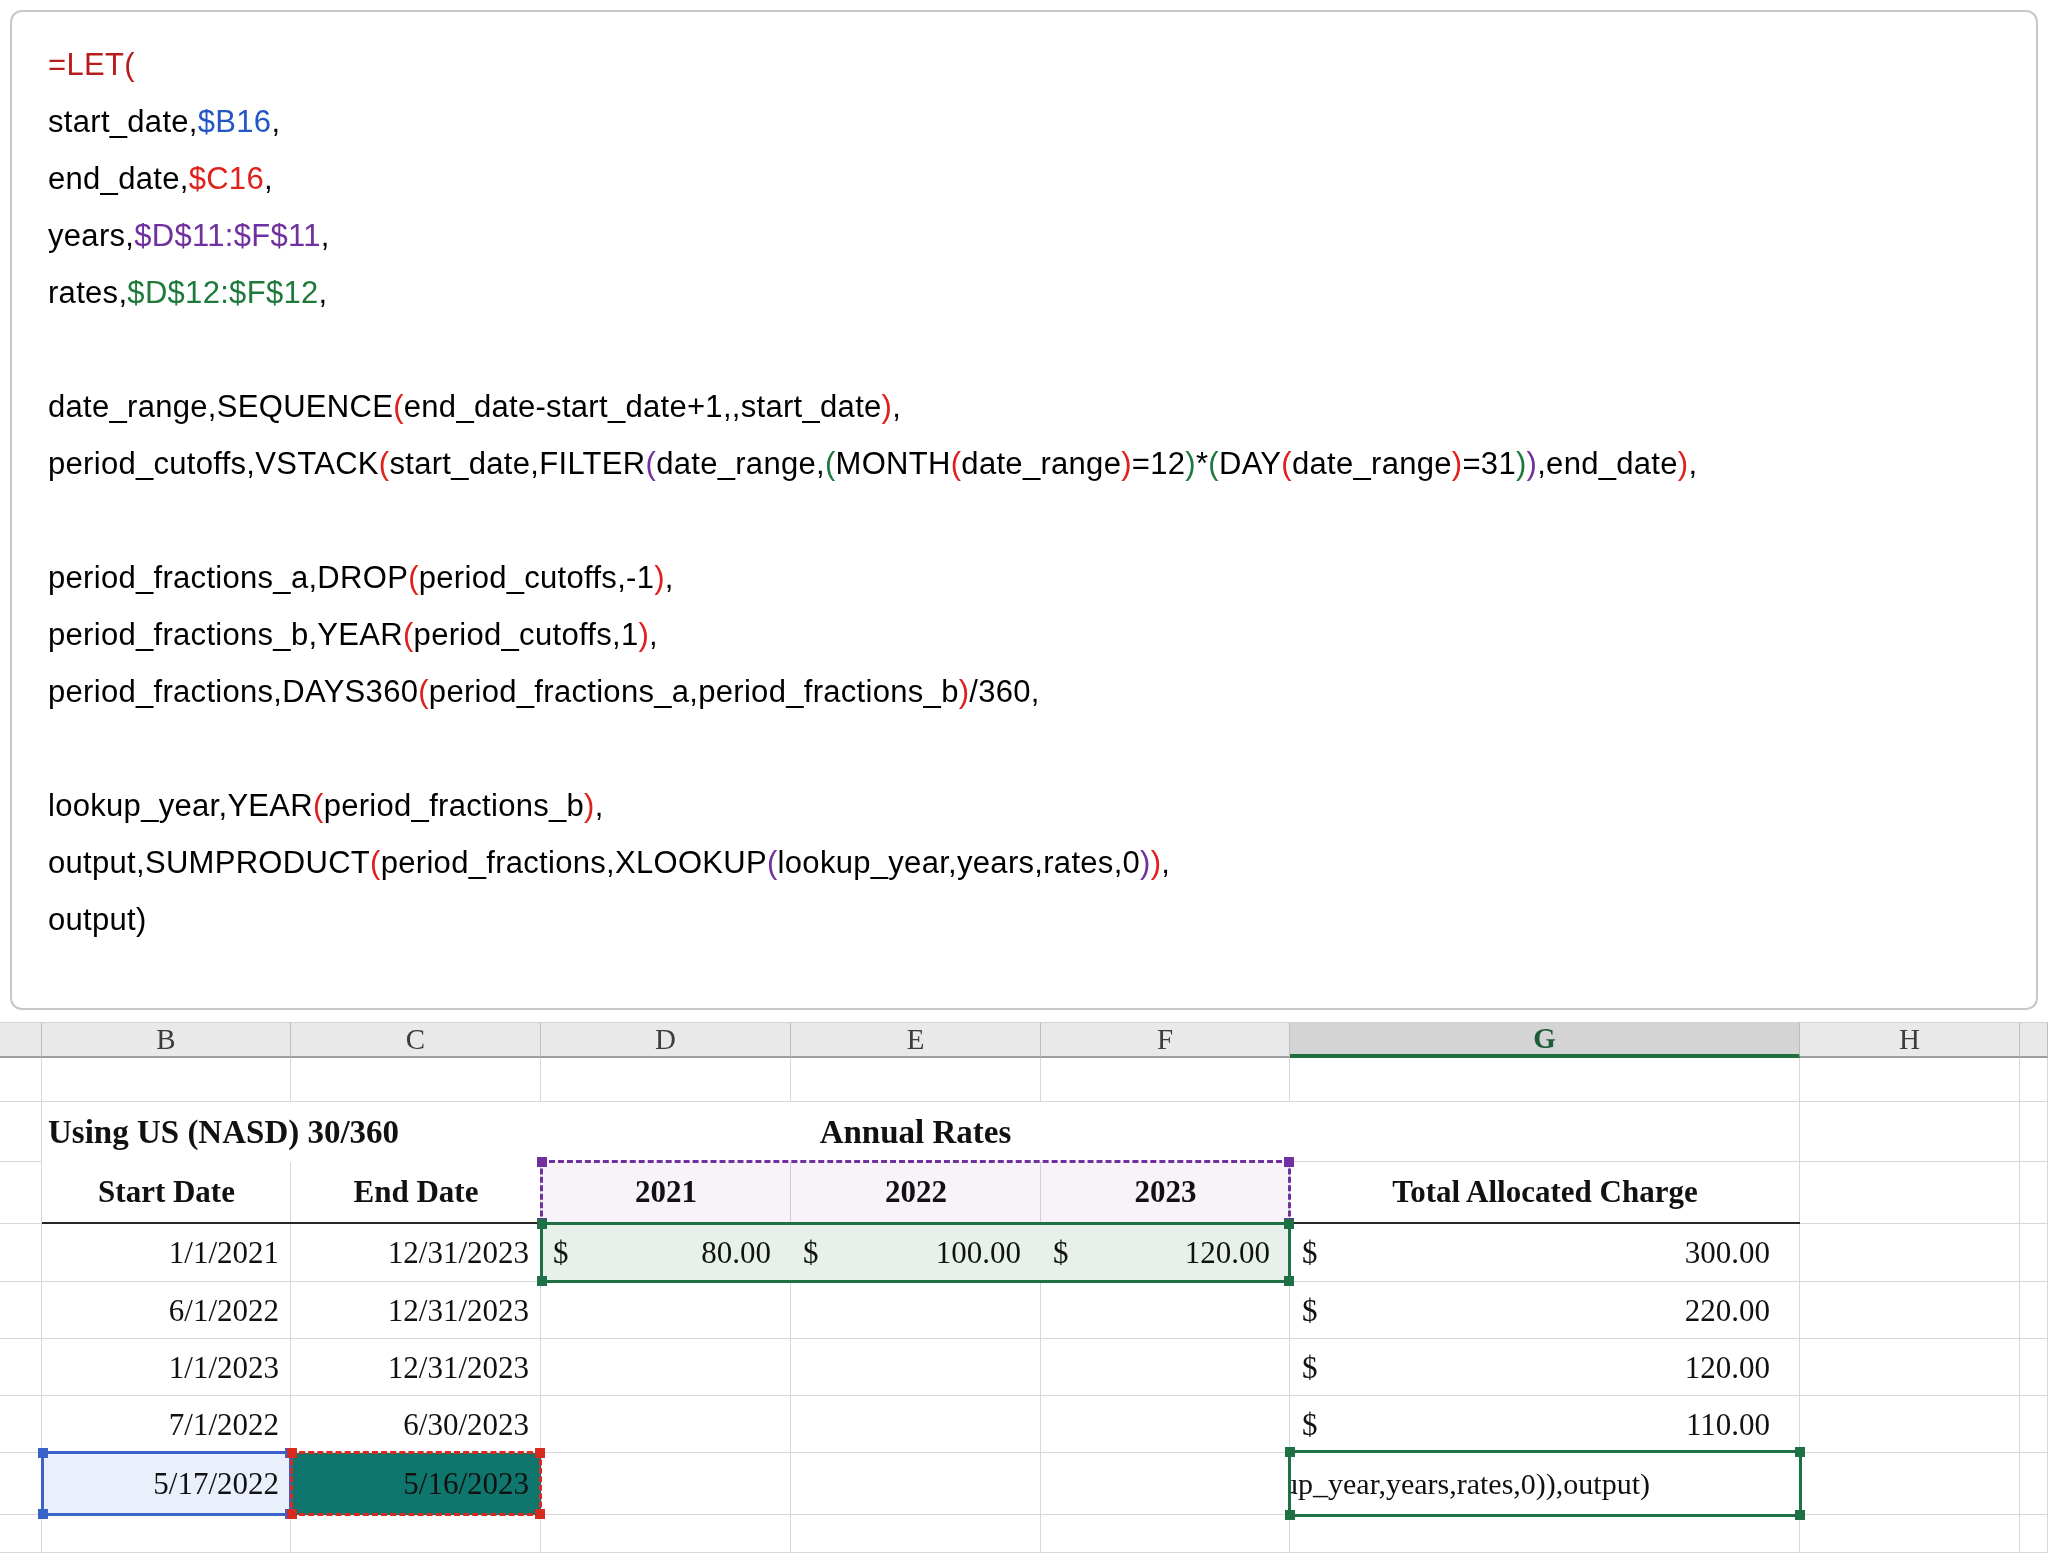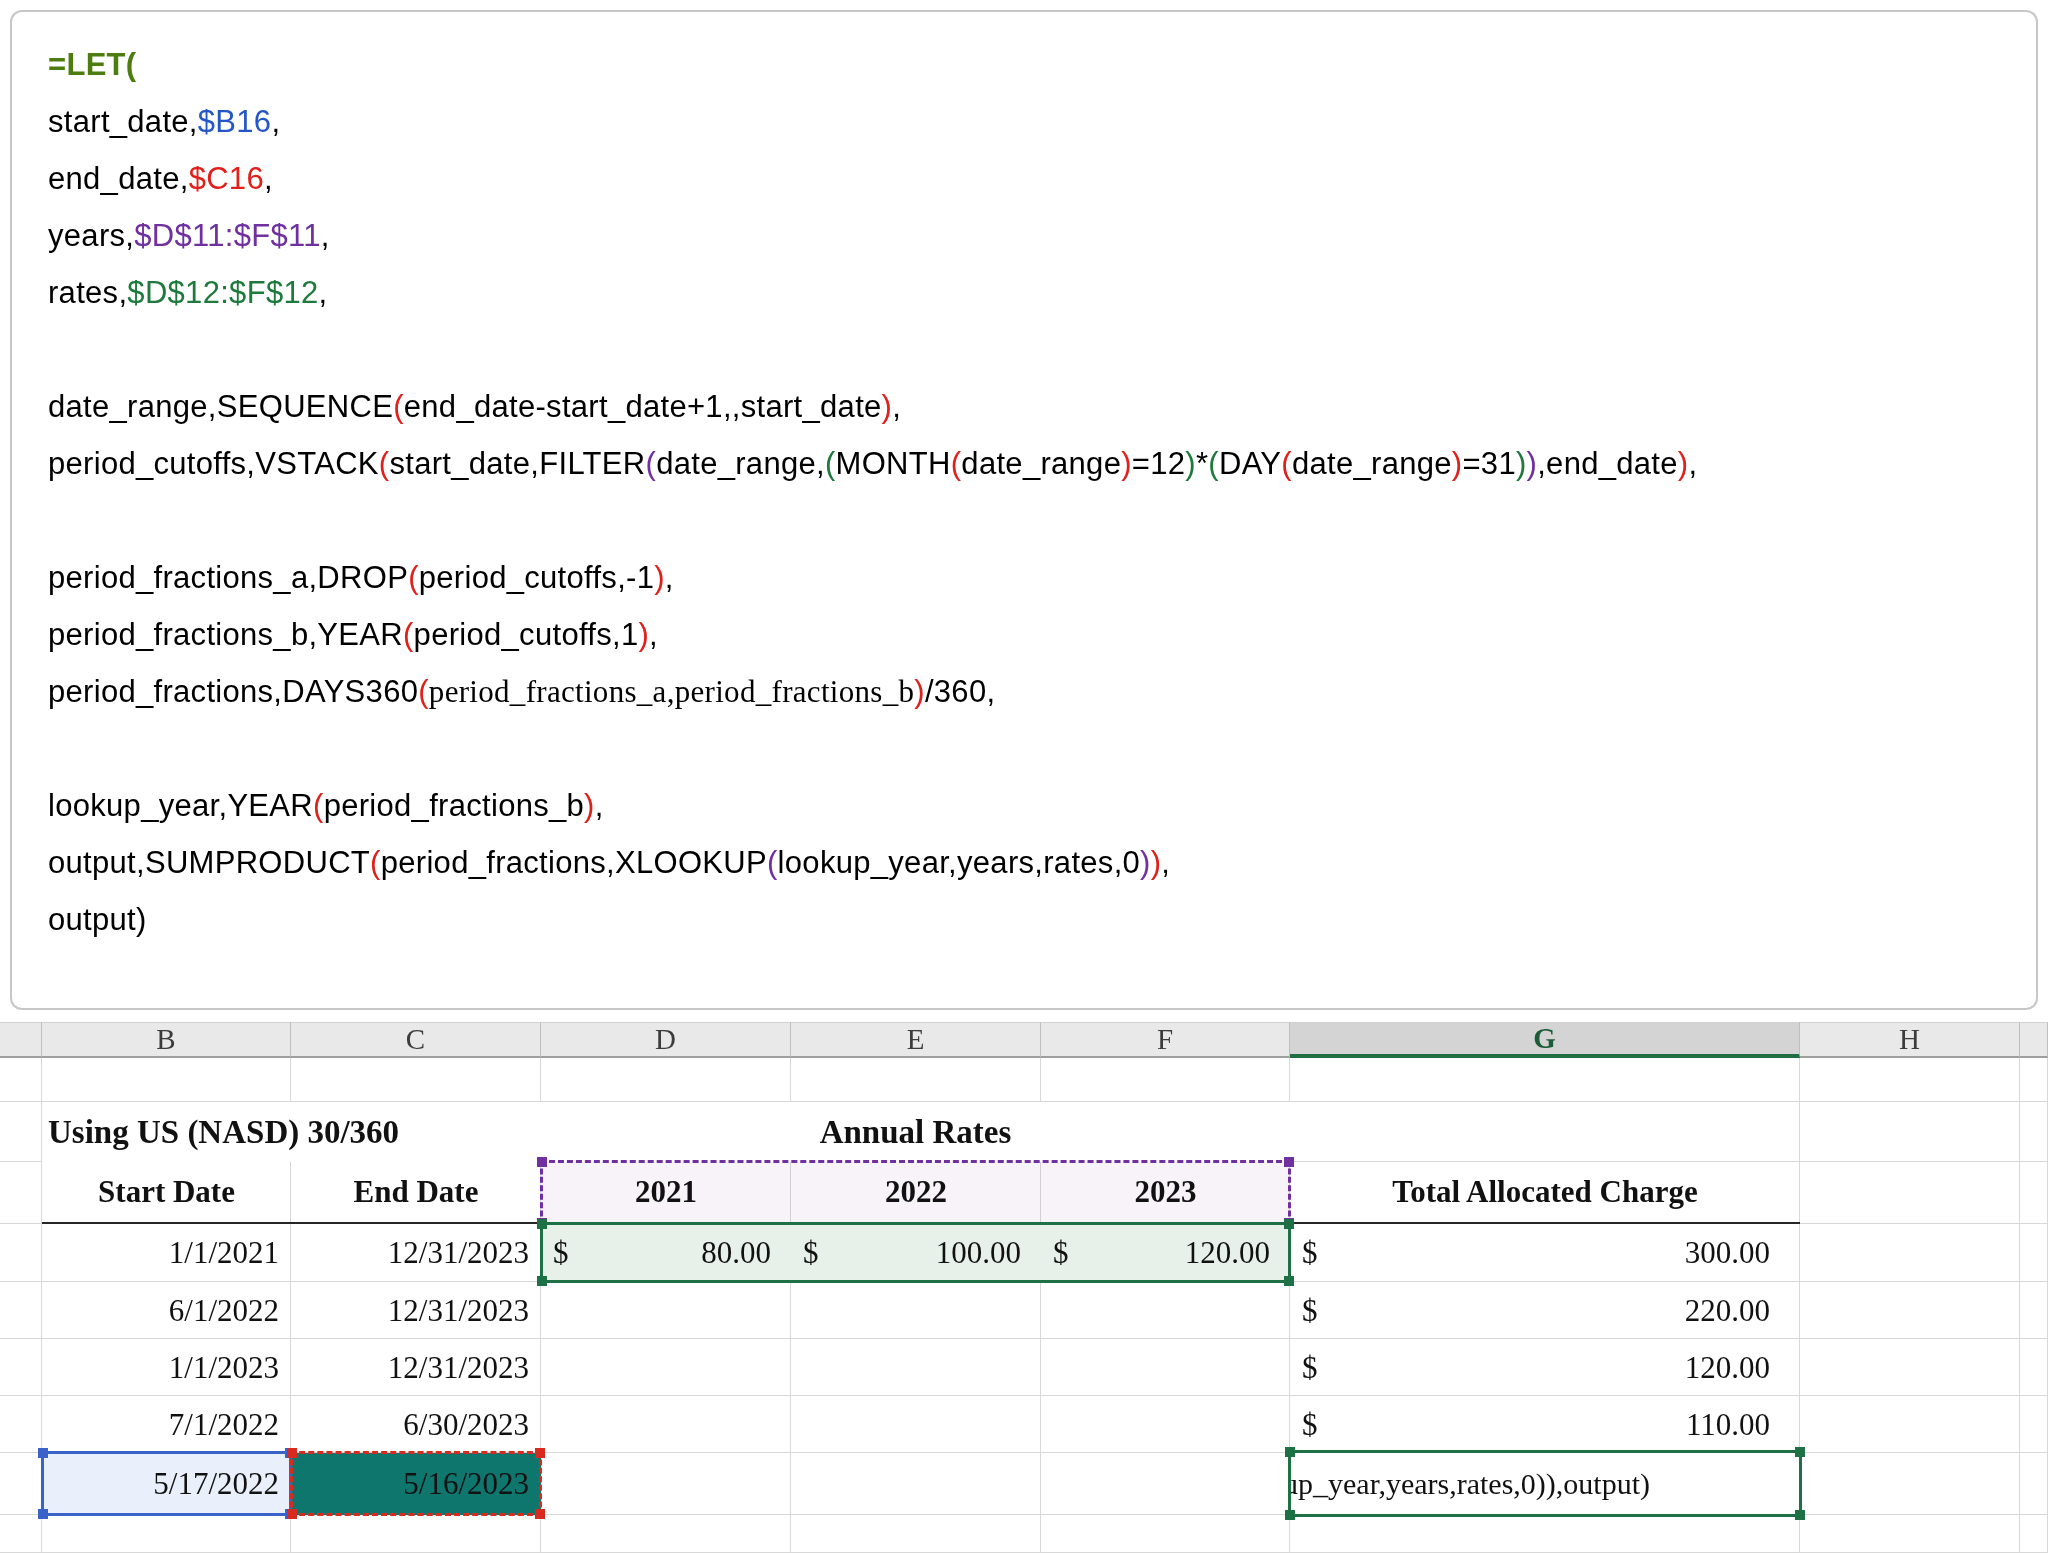--- a/index.html
+++ b/index.html
@@ -70,7 +70,7 @@
 <div class="page">
 
   <div class="formula-box">
-      <div class="fline"><span style="color: #4d7c0f; font-weight: bold;">=LET(</span></div>
+      <div class="fline"><span style="color: #b91c1c;">=LET(</span></div>
       <div class="fline"><span style="color: rgb(0, 0, 0);">start_date,</span><span style="color: rgb(36, 87, 197);">$B16</span><span style="color: rgb(0, 0, 0);">,</span></div>
       <div class="fline"><span style="color: rgb(0, 0, 0);">end_date,</span><span style="color: rgb(224, 32, 27);">$C16</span><span style="color: rgb(0, 0, 0);">,</span></div>
       <div class="fline"><span style="color: rgb(0, 0, 0);">years,</span><span style="color: rgb(112, 48, 160);">$D$11:$F$11</span><span style="color: rgb(0, 0, 0);">,</span></div>

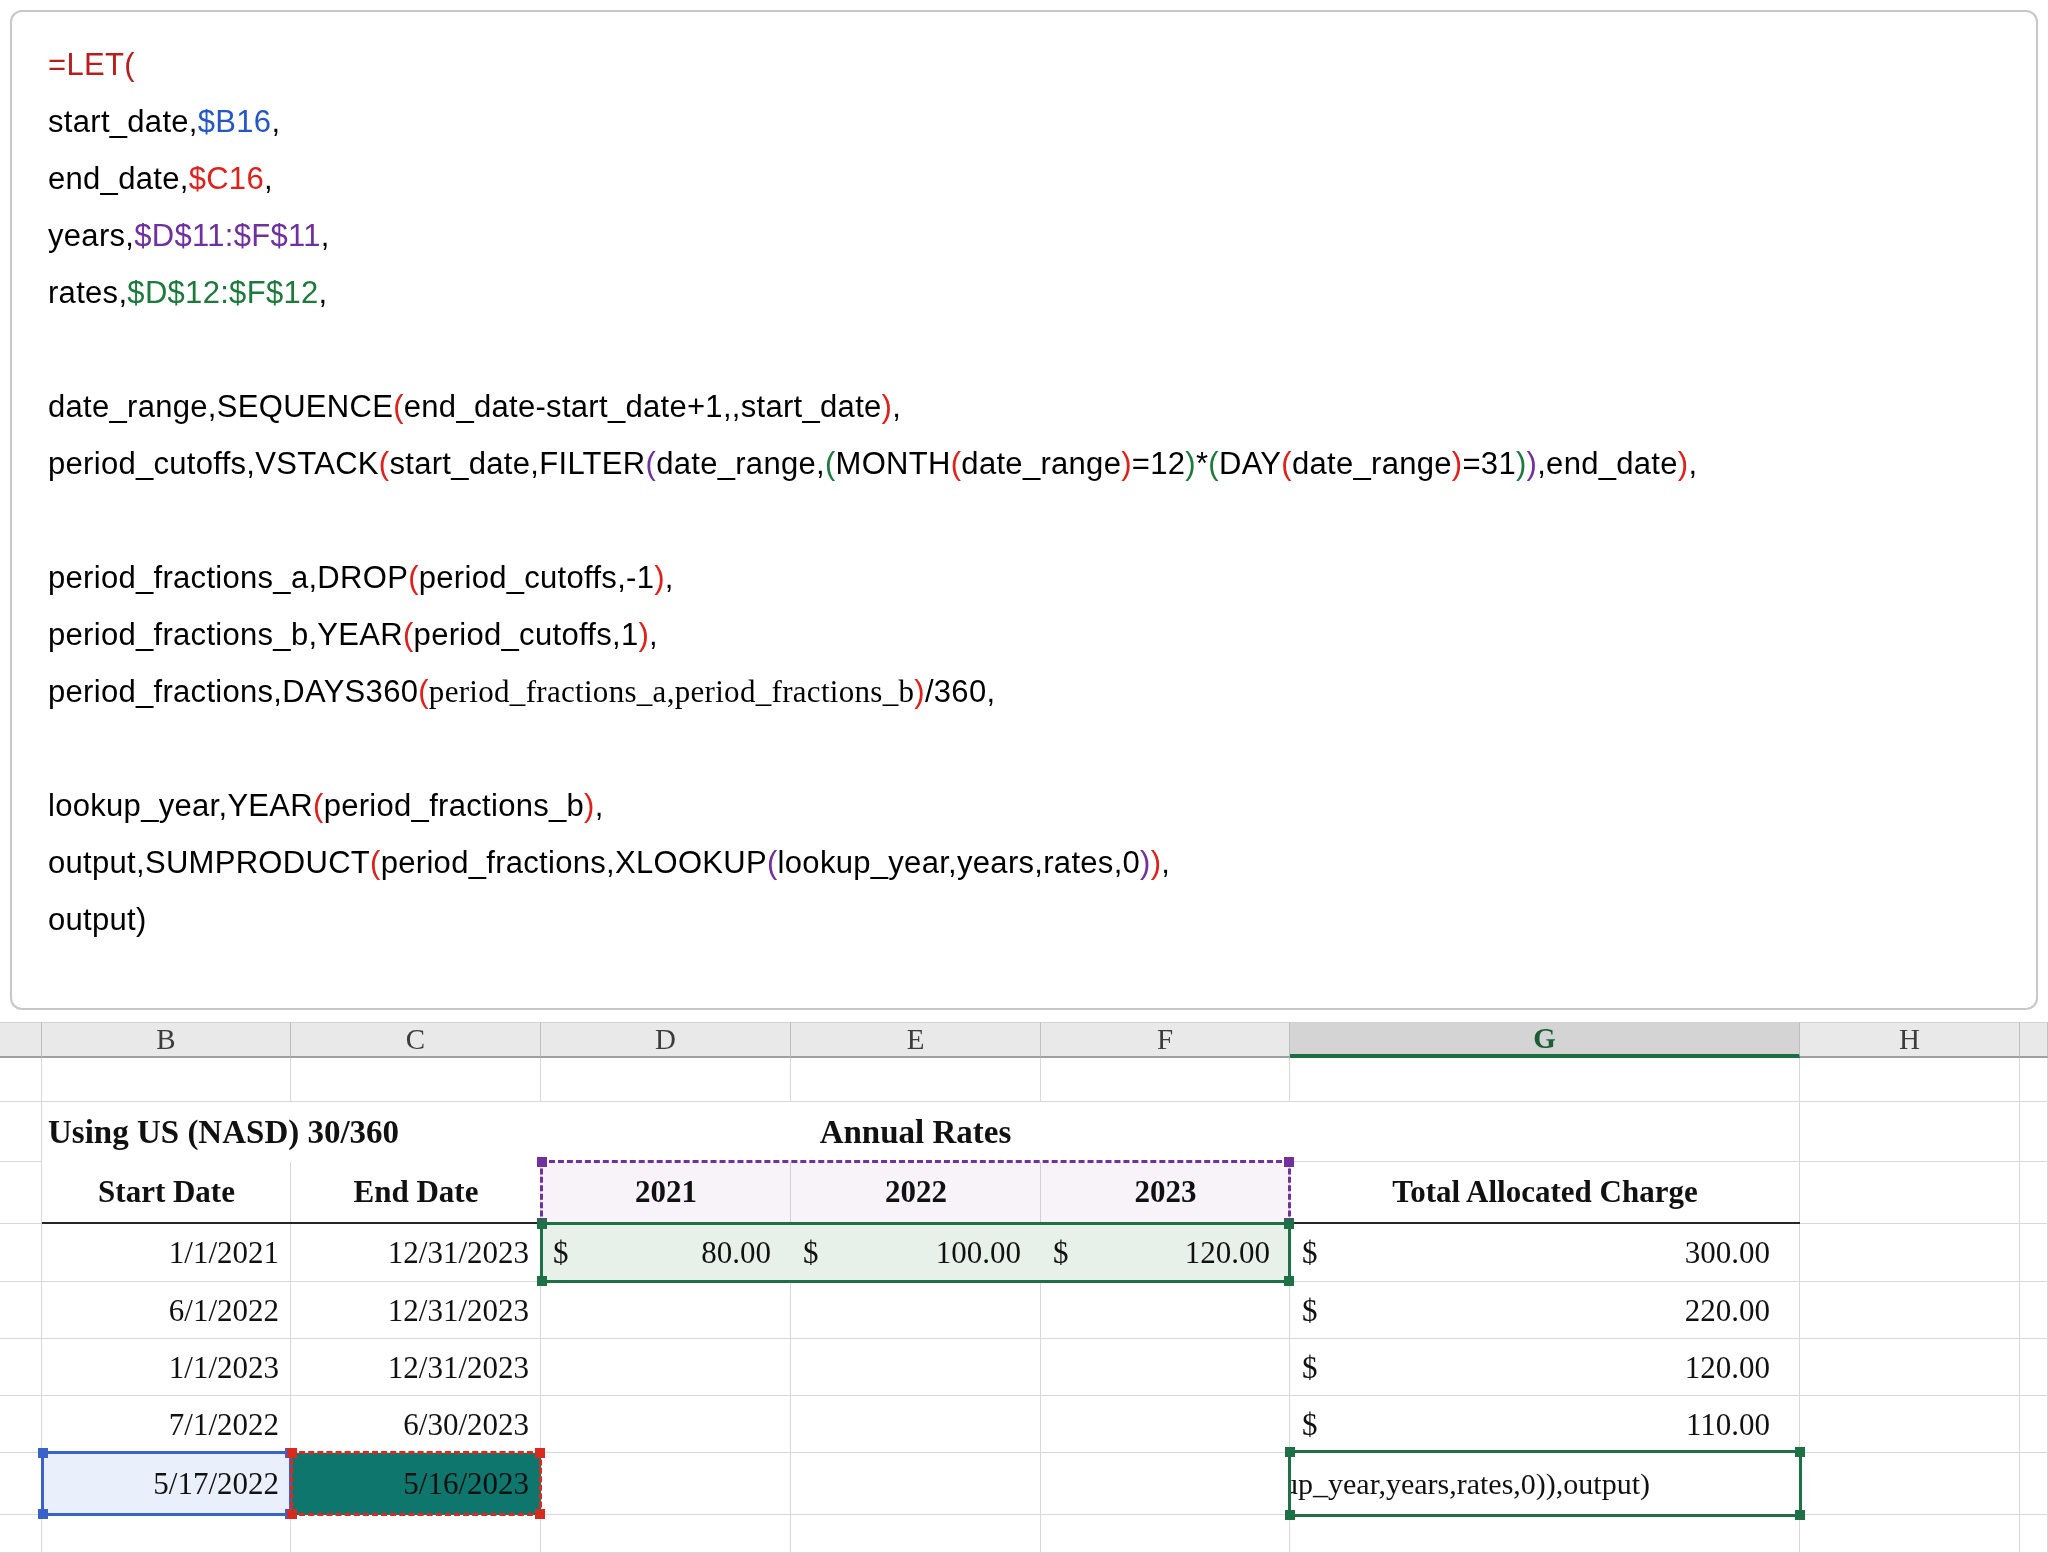--- a/index.html
+++ b/index.html
@@ -81,7 +81,7 @@
       <div class="fline">&nbsp;</div>
       <div class="fline"><span style="color: rgb(0, 0, 0);">period_fractions_a,DROP</span><span style="color: rgb(224, 32, 27);">(</span><span style="color: rgb(0, 0, 0);">period_cutoffs,-1</span><span style="color: rgb(224, 32, 27);">)</span><span style="color: rgb(0, 0, 0);">,</span></div>
       <div class="fline"><span style="color: rgb(0, 0, 0);">period_fractions_b,YEAR</span><span style="color: rgb(224, 32, 27);">(</span><span style="color: rgb(0, 0, 0);">period_cutoffs,1</span><span style="color: rgb(224, 32, 27);">)</span><span style="color: rgb(0, 0, 0);">,</span></div>
-      <div class="fline"><span style="color: rgb(0, 0, 0);">period_fractions,DAYS360</span><span style="color: rgb(224, 32, 27);">(</span><span style="color: rgb(0, 0, 0); font-family: Liberation Serif, serif;">period_fractions_a,period_fractions_b</span><span style="color: rgb(224, 32, 27);">)</span><span style="color: rgb(0, 0, 0);">/360,</span></div>
+      <div class="fline"><span style="color: rgb(0, 0, 0);">period_fractions,DAYS360</span><span style="color: rgb(224, 32, 27);">(</span><span style="color: rgb(0, 0, 0);">period_fractions_a,period_fractions_b</span><span style="color: rgb(224, 32, 27);">)</span><span style="color: rgb(0, 0, 0);">/360,</span></div>
       <div class="fline">&nbsp;</div>
       <div class="fline"><span style="color: rgb(0, 0, 0);">lookup_year,YEAR</span><span style="color: rgb(224, 32, 27);">(</span><span style="color: rgb(0, 0, 0);">period_fractions_b</span><span style="color: rgb(224, 32, 27);">)</span><span style="color: rgb(0, 0, 0);">,</span></div>
       <div class="fline"><span style="color: rgb(0, 0, 0);">output,SUMPRODUCT</span><span style="color: rgb(224, 32, 27);">(</span><span style="color: rgb(0, 0, 0);">period_fractions,XLOOKUP</span><span style="color: rgb(112, 48, 160);">(</span><span style="color: rgb(0, 0, 0);">lookup_year,years,rates,0</span><span style="color: rgb(112, 48, 160);">)</span><span style="color: rgb(224, 32, 27);">)</span><span style="color: rgb(0, 0, 0);">,</span></div>

